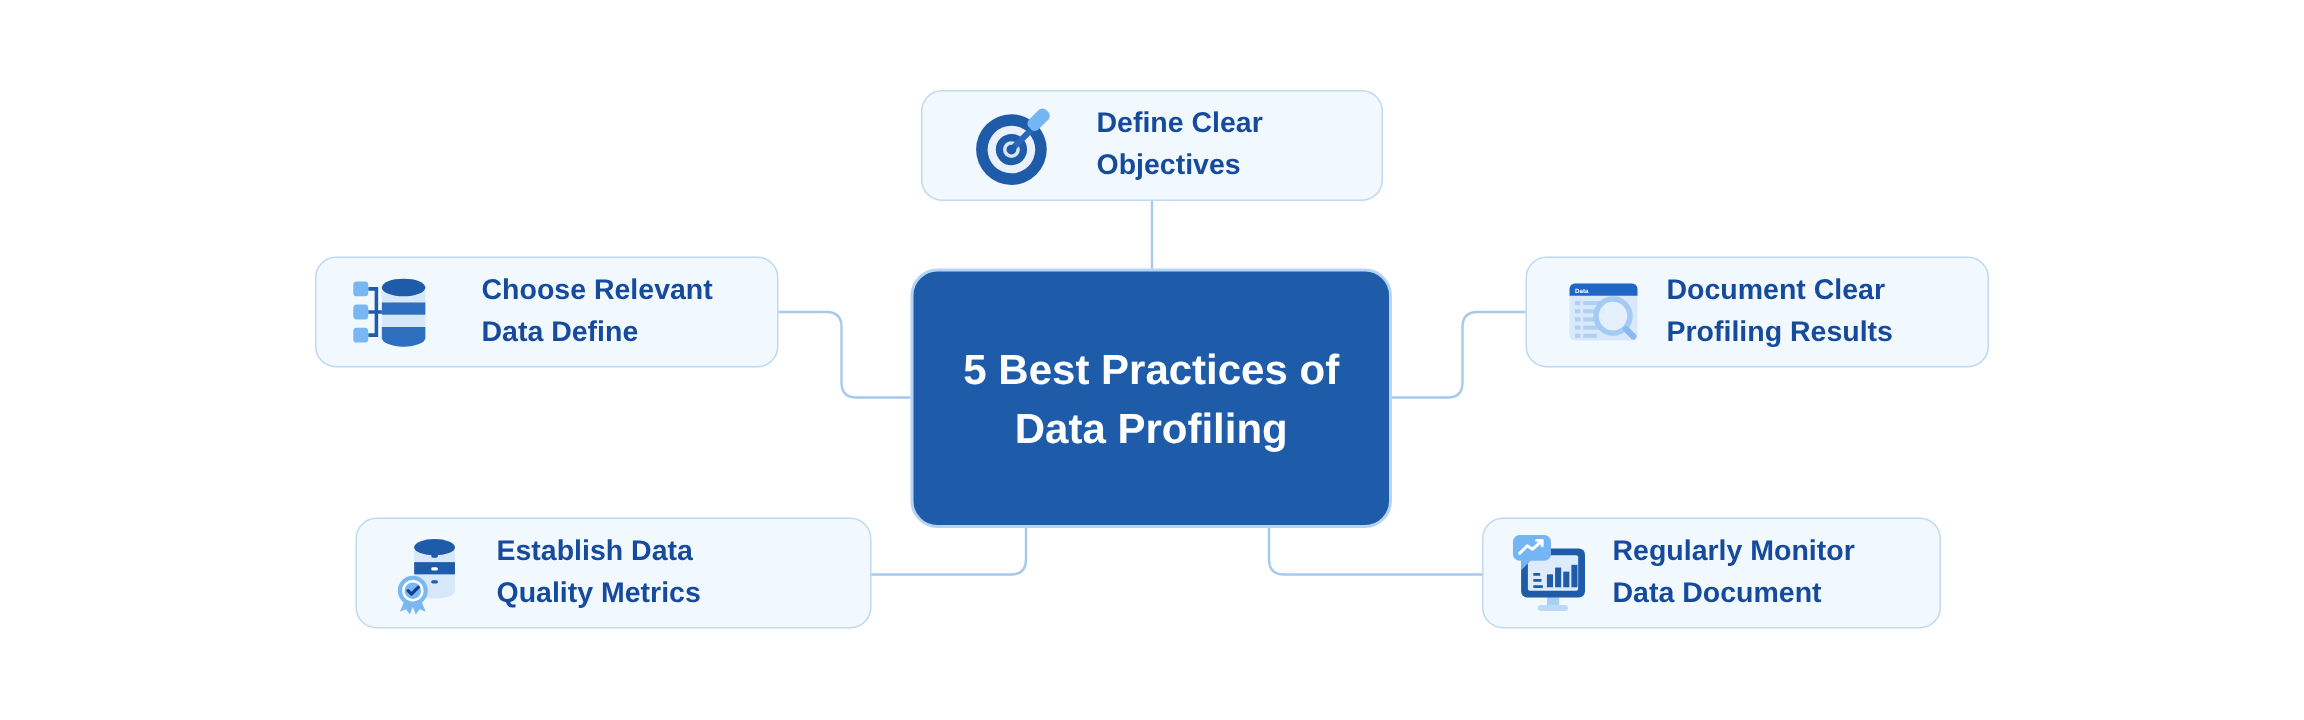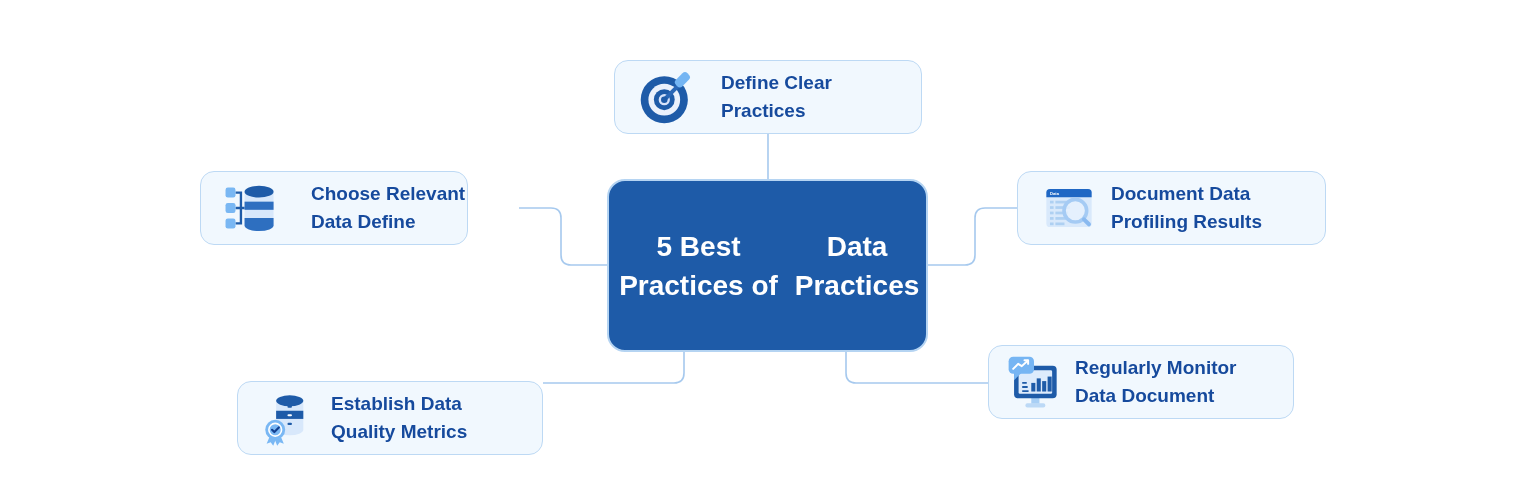--- a/index.html
+++ b/index.html
@@ -35,7 +35,7 @@
     line-height: 28px;
     white-space: nowrap;
   }
-  .node-define   { left: 614px;  top: 60px;  width: 308px; height: 74px; padding-left: 23px; gap: 25px; }
+  .node-define   { left: 614px;  top: 60px;  width: 308px; height: 74px; padding-left: 33px; gap: 25px; }
   .node-choose   { left: 200px;  top: 171px; width: 268px; height: 74px; gap: 32px; }
   .node-establish{ left: 237px;  top: 345px; width: 306px; height: 74px; margin-top: 36px; }
   .node-document { left: 1017px; top: 171px; width: 309px; height: 74px; padding-left: 22px; gap: 13px; }

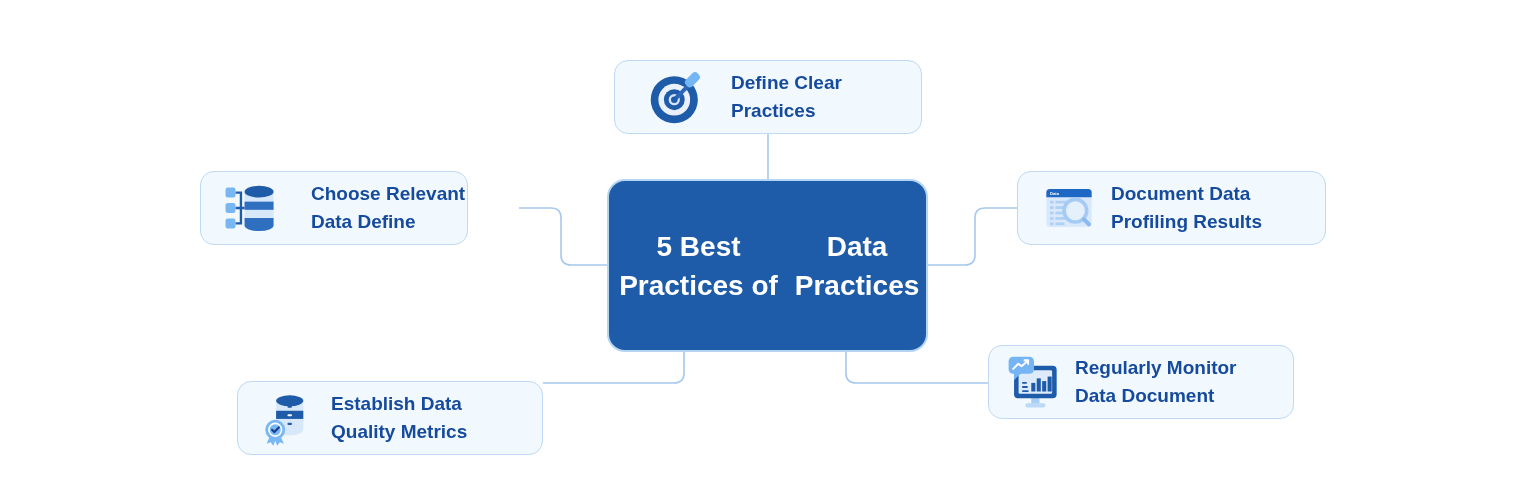--- a/index.html
+++ b/index.html
@@ -91,7 +91,7 @@
     </span>
     <div class="label">
       <div>Define Clear</div>
-      <div>Practices</div>
+      <div>Objectives</div>
     </div>
   </div>
 

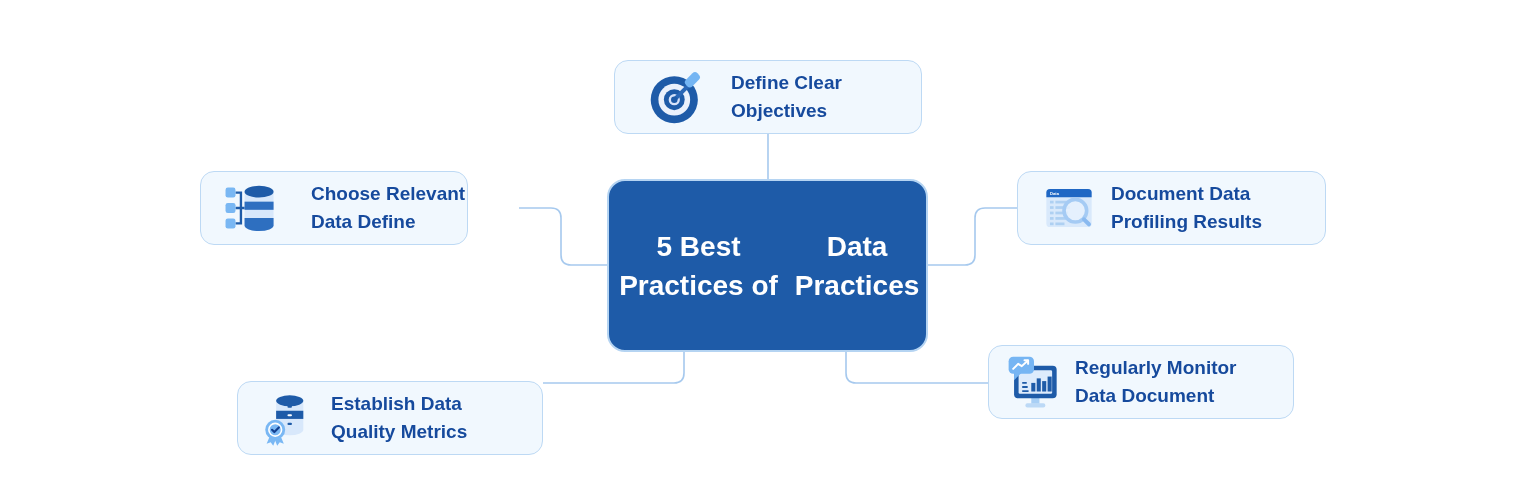--- a/index.html
+++ b/index.html
@@ -36,7 +36,7 @@
     white-space: nowrap;
   }
   .node-define   { left: 614px;  top: 60px;  width: 308px; height: 74px; padding-left: 33px; gap: 25px; }
-  .node-choose   { left: 200px;  top: 171px; width: 268px; height: 74px; gap: 32px; }
+  .node-choose   { left: 210px;  top: 171px; width: 309px; height: 74px; gap: 32px; }
   .node-establish{ left: 237px;  top: 345px; width: 306px; height: 74px; margin-top: 36px; }
   .node-document { left: 1017px; top: 171px; width: 309px; height: 74px; padding-left: 22px; gap: 13px; }
   .node-monitor  { left: 988px;  top: 345px; width: 306px; height: 74px; padding-left: 16px; gap: 12px; }

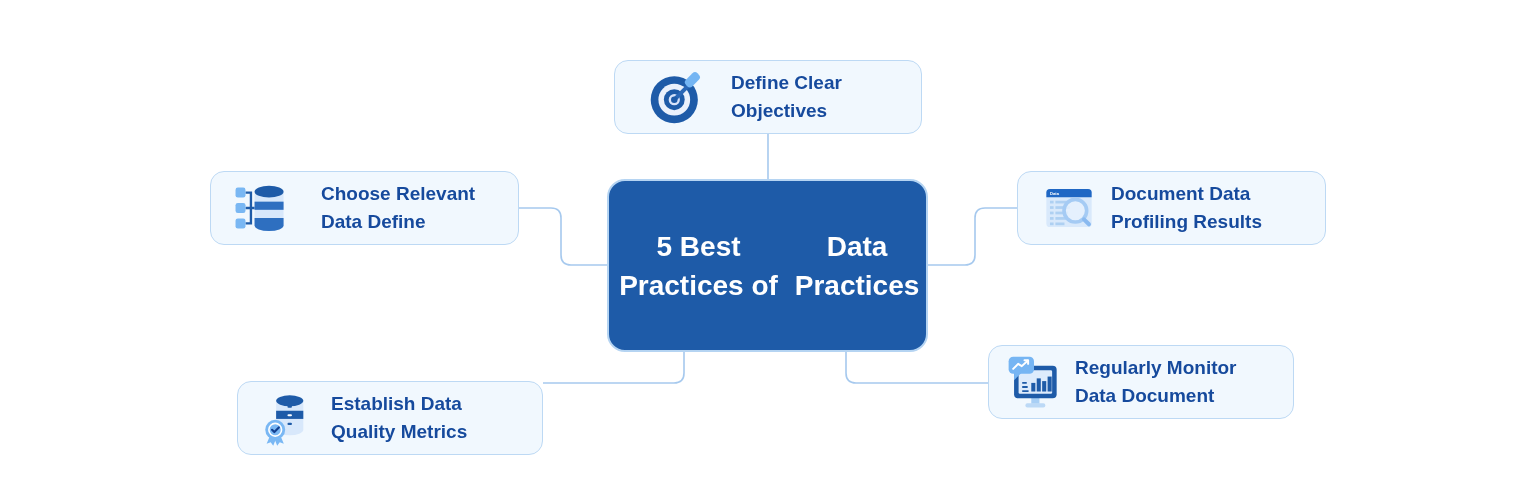--- a/index.html
+++ b/index.html
@@ -159,7 +159,7 @@
       </svg>
     </span>
     <div class="label">
-      <div>Document Data</div>
+      <div>Document Clear</div>
       <div>Profiling Results</div>
     </div>
   </div>

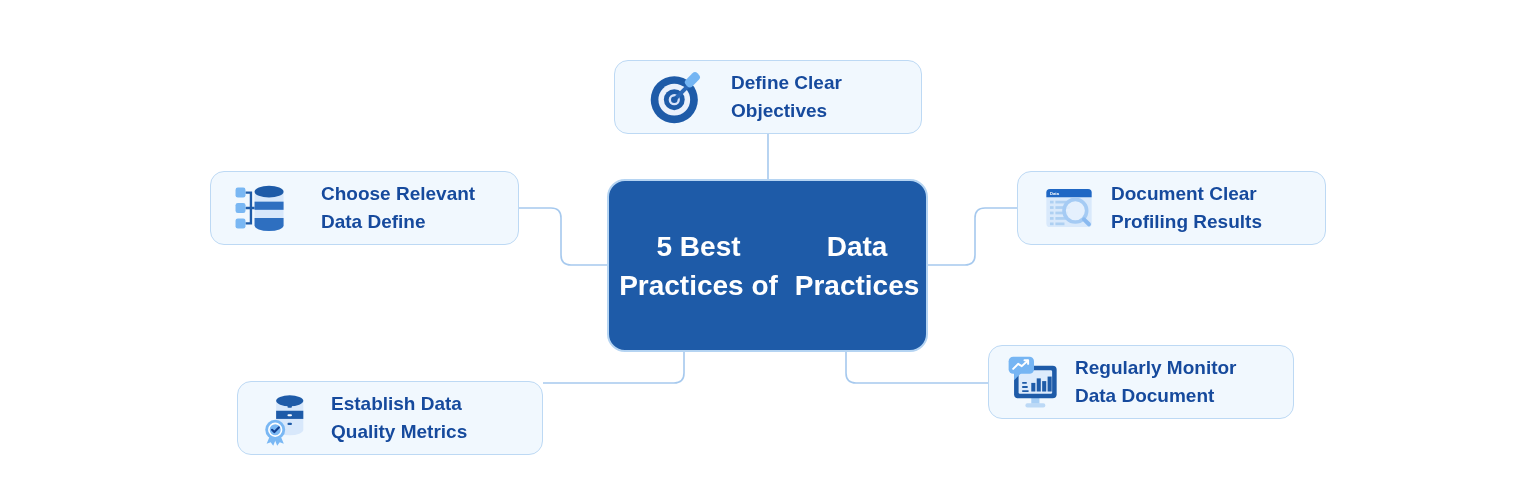--- a/index.html
+++ b/index.html
@@ -49,7 +49,7 @@
     border: 2px solid #b5d4f2;
     border-radius: 18px;
     display: flex;
-    flex-direction: row;
+    flex-direction: column;
     align-items: center;
     justify-content: center;
     text-align: center;

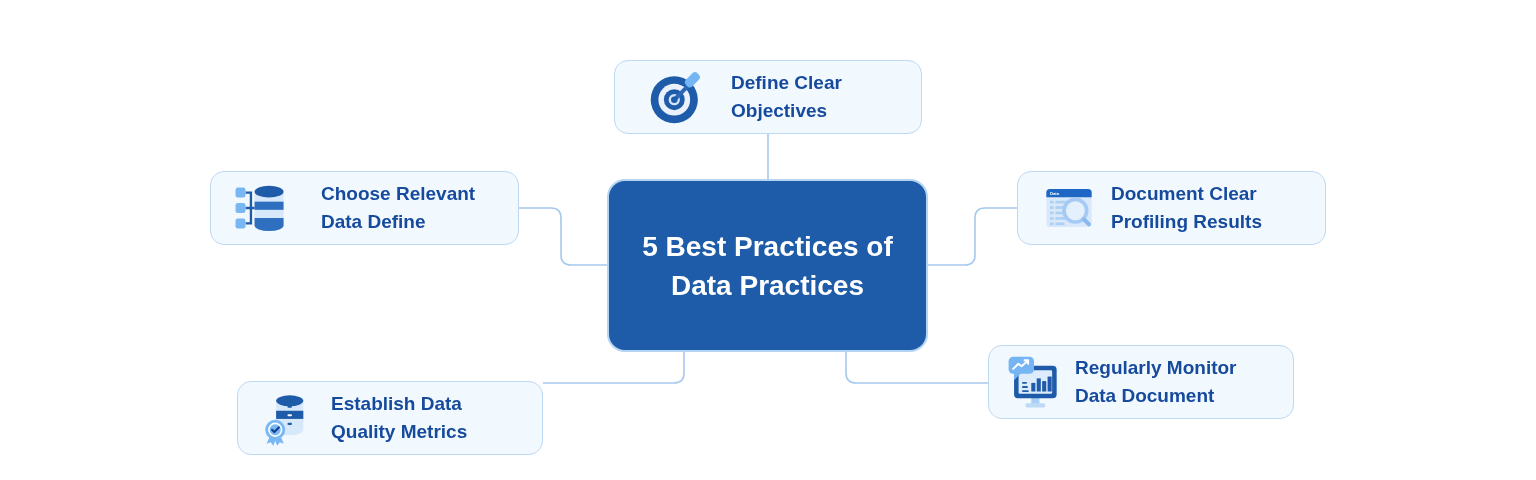--- a/index.html
+++ b/index.html
@@ -74,7 +74,7 @@
 
   <div class="center-node">
     <div>5 Best Practices of</div>
-    <div>Data Practices</div>
+    <div>Data Profiling</div>
   </div>
 
   <div class="node node-define">

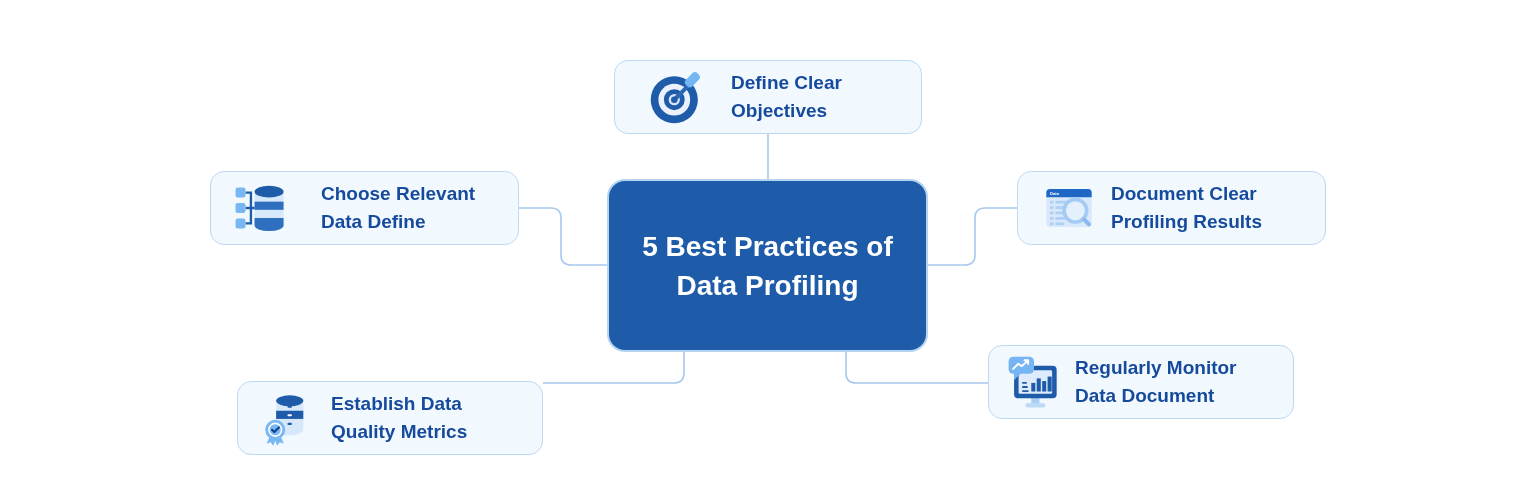--- a/index.html
+++ b/index.html
@@ -37,7 +37,7 @@
   }
   .node-define   { left: 614px;  top: 60px;  width: 308px; height: 74px; padding-left: 33px; gap: 25px; }
   .node-choose   { left: 210px;  top: 171px; width: 309px; height: 74px; gap: 32px; }
-  .node-establish{ left: 237px;  top: 345px; width: 306px; height: 74px; margin-top: 36px; }
+  .node-establish{ left: 237px;  top: 345px; width: 344px; height: 74px; }
   .node-document { left: 1017px; top: 171px; width: 309px; height: 74px; padding-left: 22px; gap: 13px; }
   .node-monitor  { left: 988px;  top: 345px; width: 306px; height: 74px; padding-left: 16px; gap: 12px; }
   .center-node {

